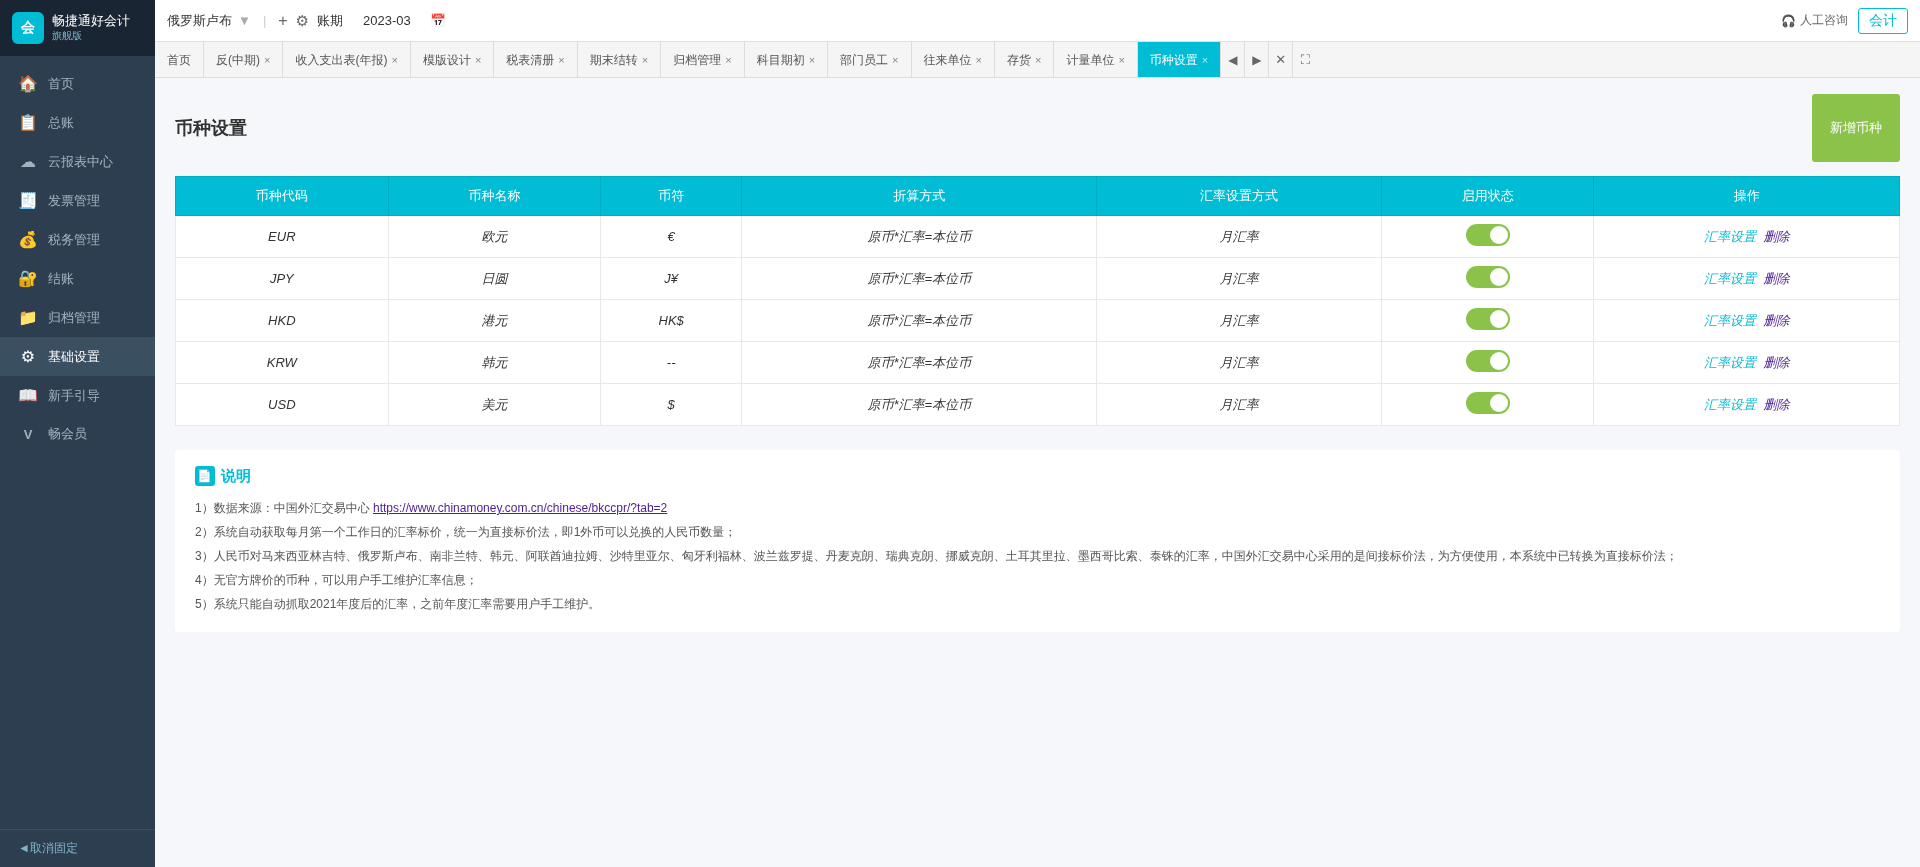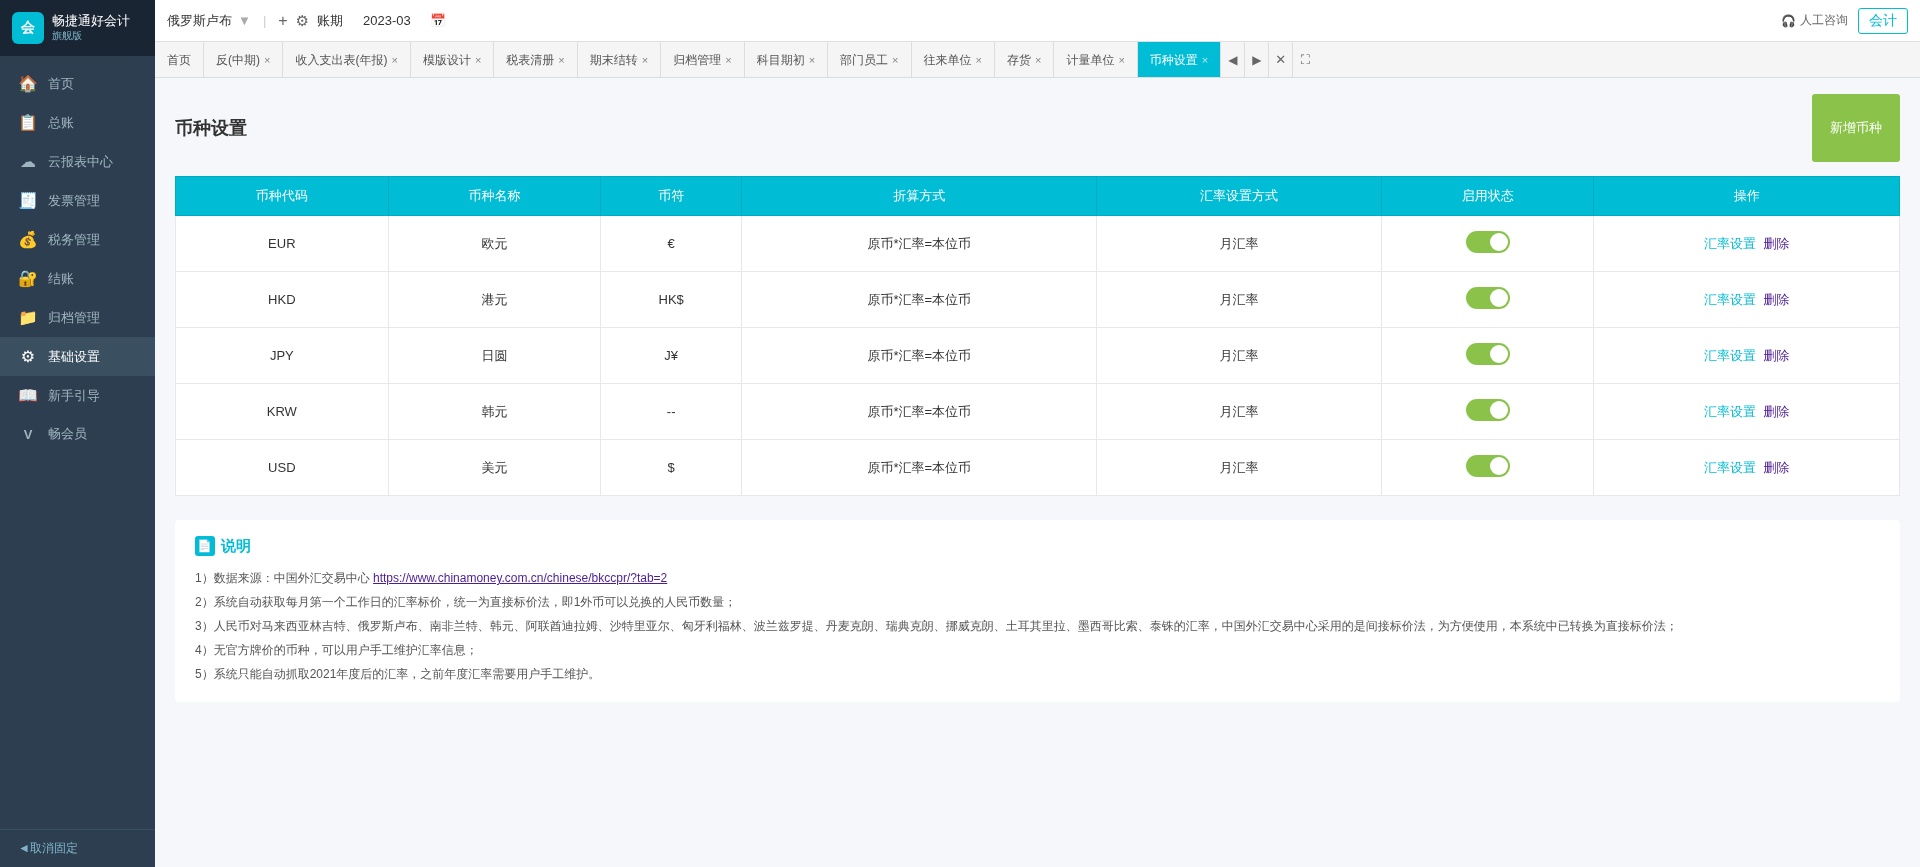--- a/index.html
+++ b/index.html
@@ -179,11 +179,12 @@
       border-bottom: 1px solid #e8e8e8;
     }
     .data-table tbody td {
-      padding: 15px 12px;
+      padding: 8px 12px;
       text-align: center;
       font-size: 13px;
       color: #333;
       border: 1px solid #e8e8e8;
+      font-style: italic;
     }
     .td-link { color: #00bcd4; cursor: pointer; }
     .td-delete { color: #4c1d95; cursor: pointer; margin-left: 4px; }

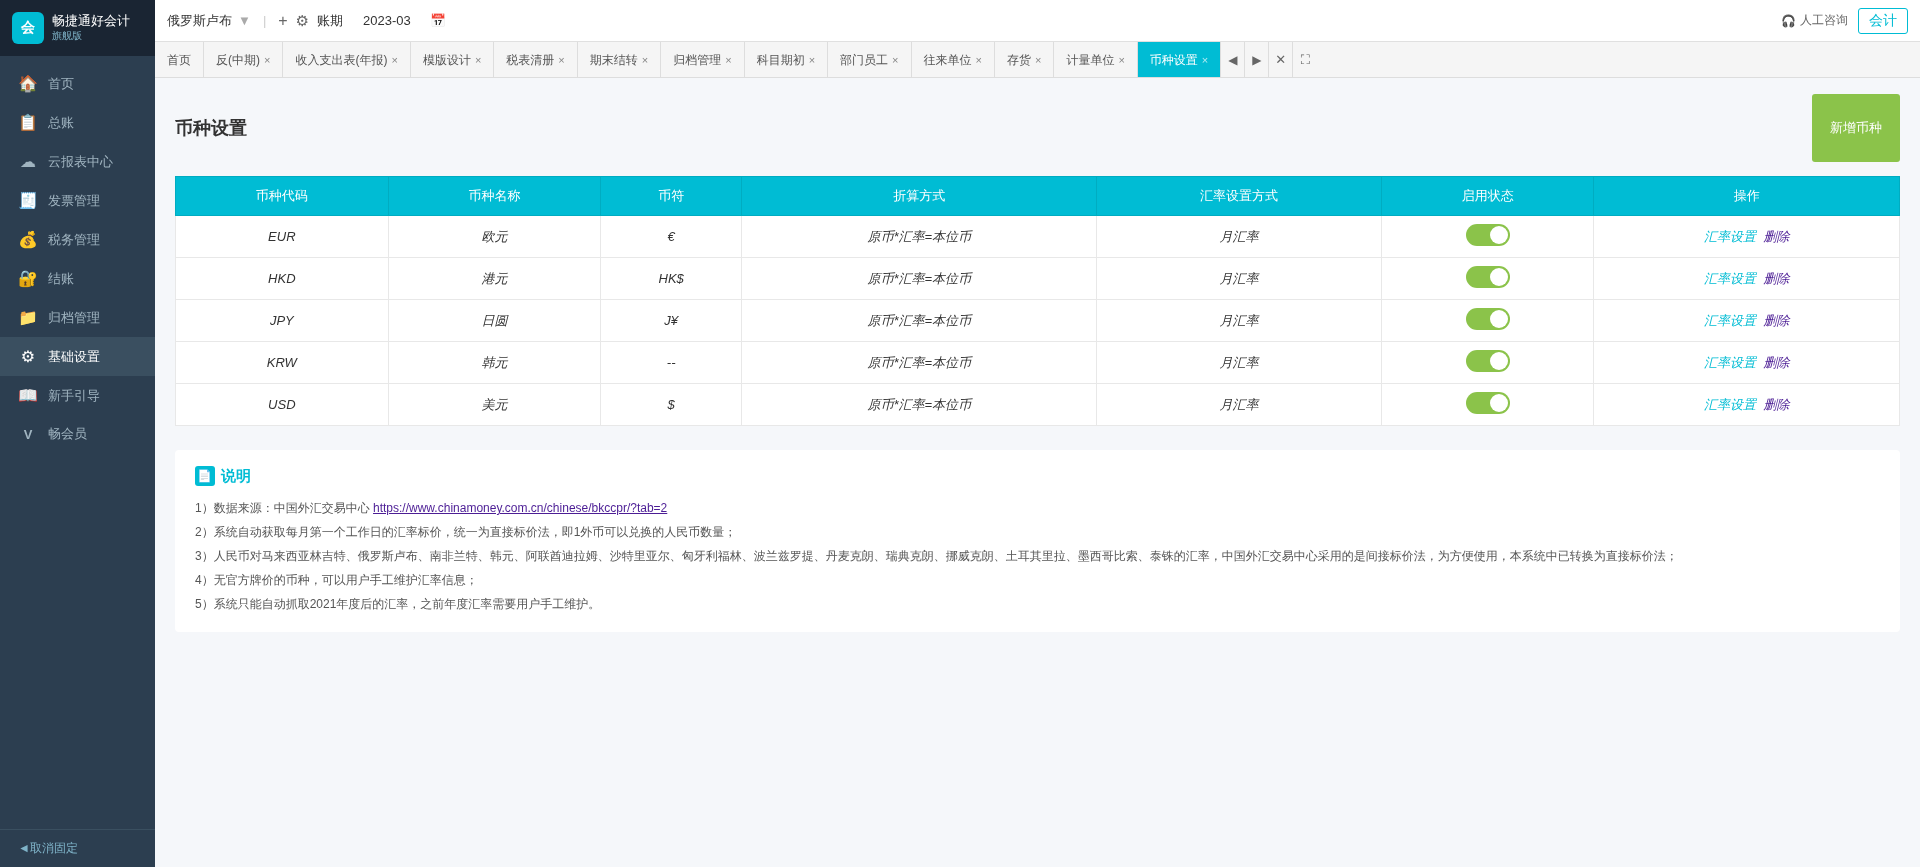--- a/index.html
+++ b/index.html
@@ -409,9 +409,9 @@
     </td>
   </tr>
           <tr>
-    <td>HKD</td>
-    <td>港元</td>
-    <td>HK$</td>
+    <td>JPY</td>
+    <td>日圆</td>
+    <td>J¥</td>
     <td>原币*汇率=本位币</td>
     <td>月汇率</td>
     <td style="text-align:center;">
@@ -423,9 +423,9 @@
     </td>
   </tr>
           <tr>
-    <td>JPY</td>
-    <td>日圆</td>
-    <td>J¥</td>
+    <td>HKD</td>
+    <td>港元</td>
+    <td>HK$</td>
     <td>原币*汇率=本位币</td>
     <td>月汇率</td>
     <td style="text-align:center;">

